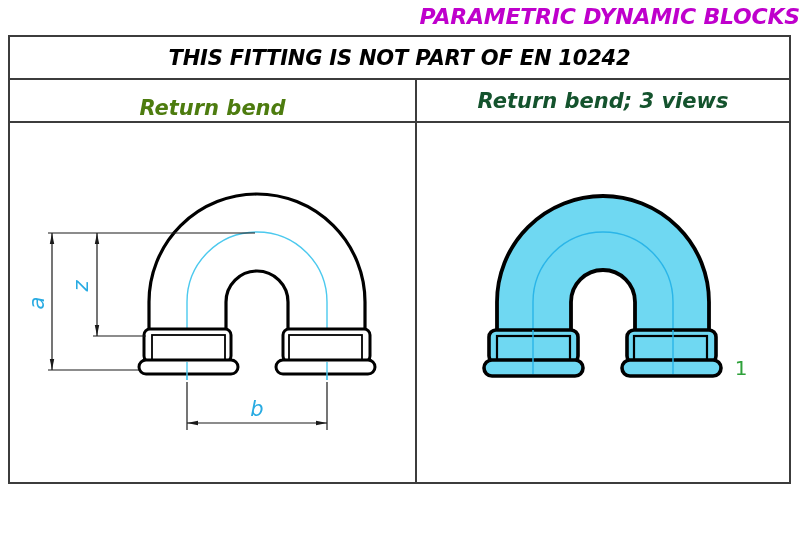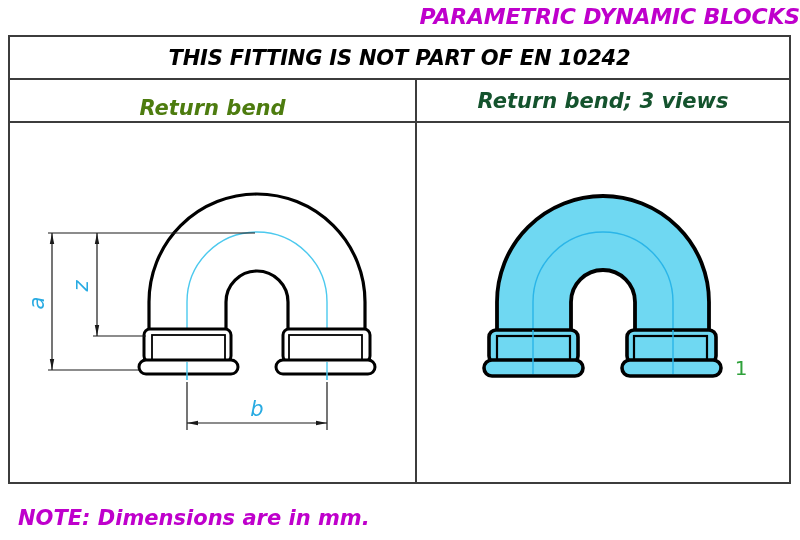--- a/index.html
+++ b/index.html
@@ -119,7 +119,6 @@
     <text class="view-num" x="741" y="375" text-anchor="middle">1</text>
   </svg>
 
-  <div class="note">NOTE: Dimensions are in mm.</div>
 </div>
 
 </body></html>

